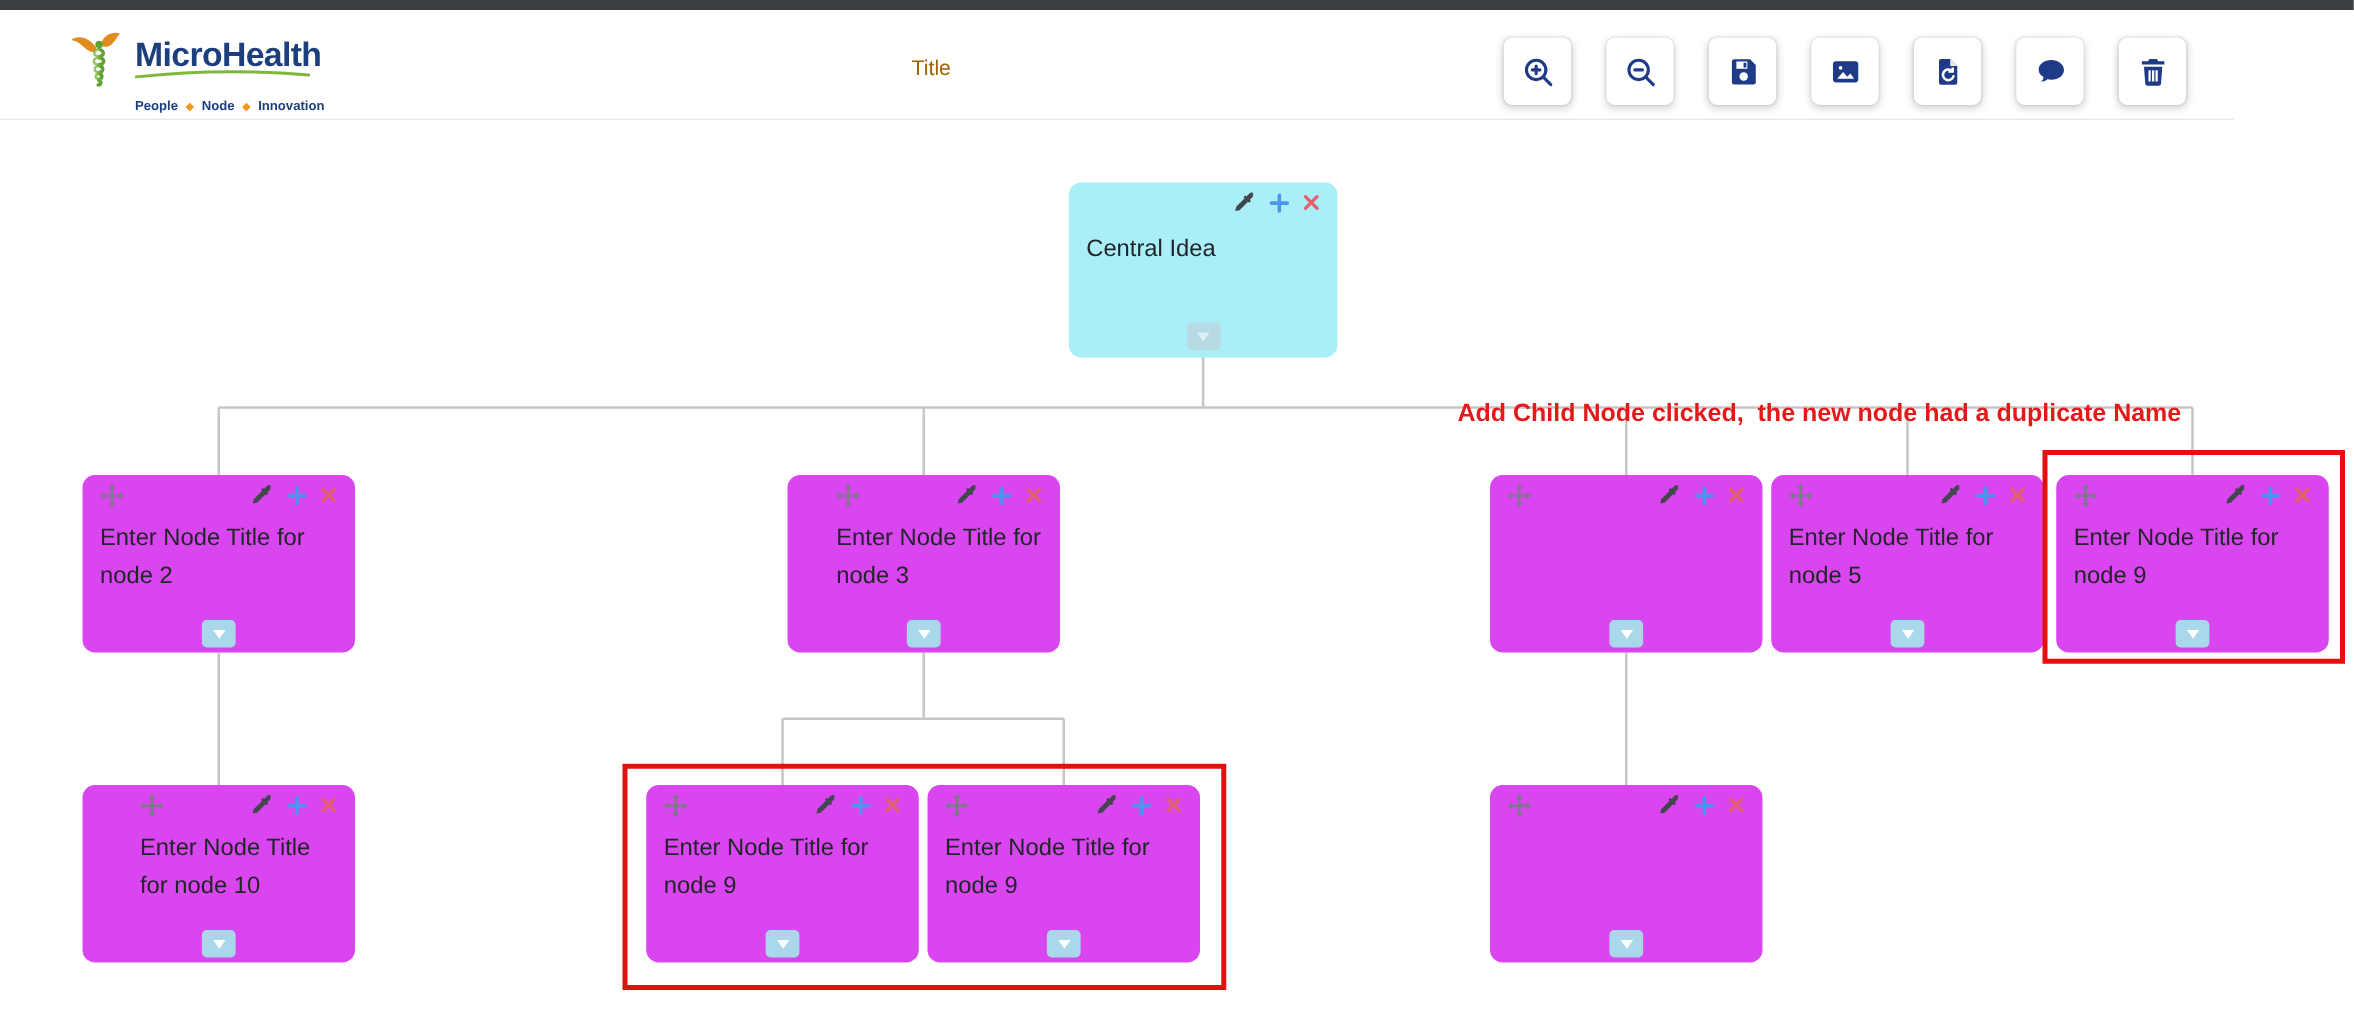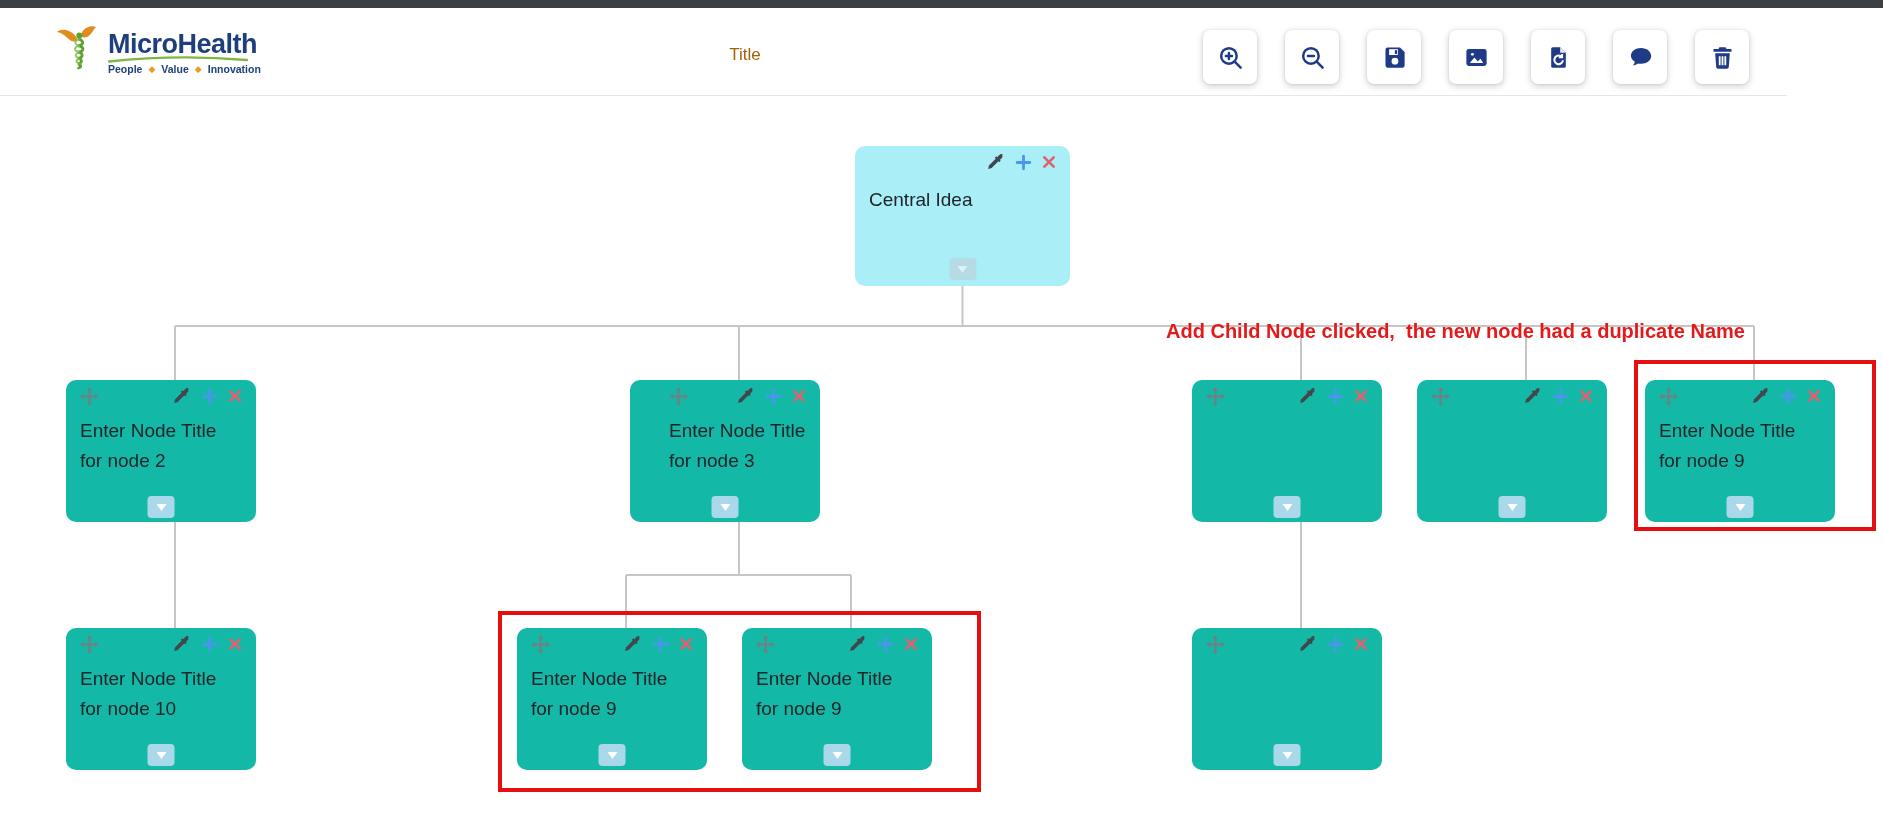--- a/index.html
+++ b/index.html
@@ -16,7 +16,7 @@
   .brand-text { margin-left:2px; }
   .brand-name { font-size:27px; font-weight:bold; color:#1d3f7e; letter-spacing:-0.5px; line-height:28px; margin-top:8px; }
   .brand-swoosh { display:block; margin-top:-2px; }
-  .brand-tagline { display:flex; align-items:center; gap:6px; margin-top:0px;
+  .brand-tagline { display:flex; align-items:center; gap:6px; margin-top:16px;
                    font-size:10.5px; font-weight:bold; color:#1d3f7e; }
   .tag-diamond { color:#ef9a1d; font-size:9px; line-height:10px; }
 

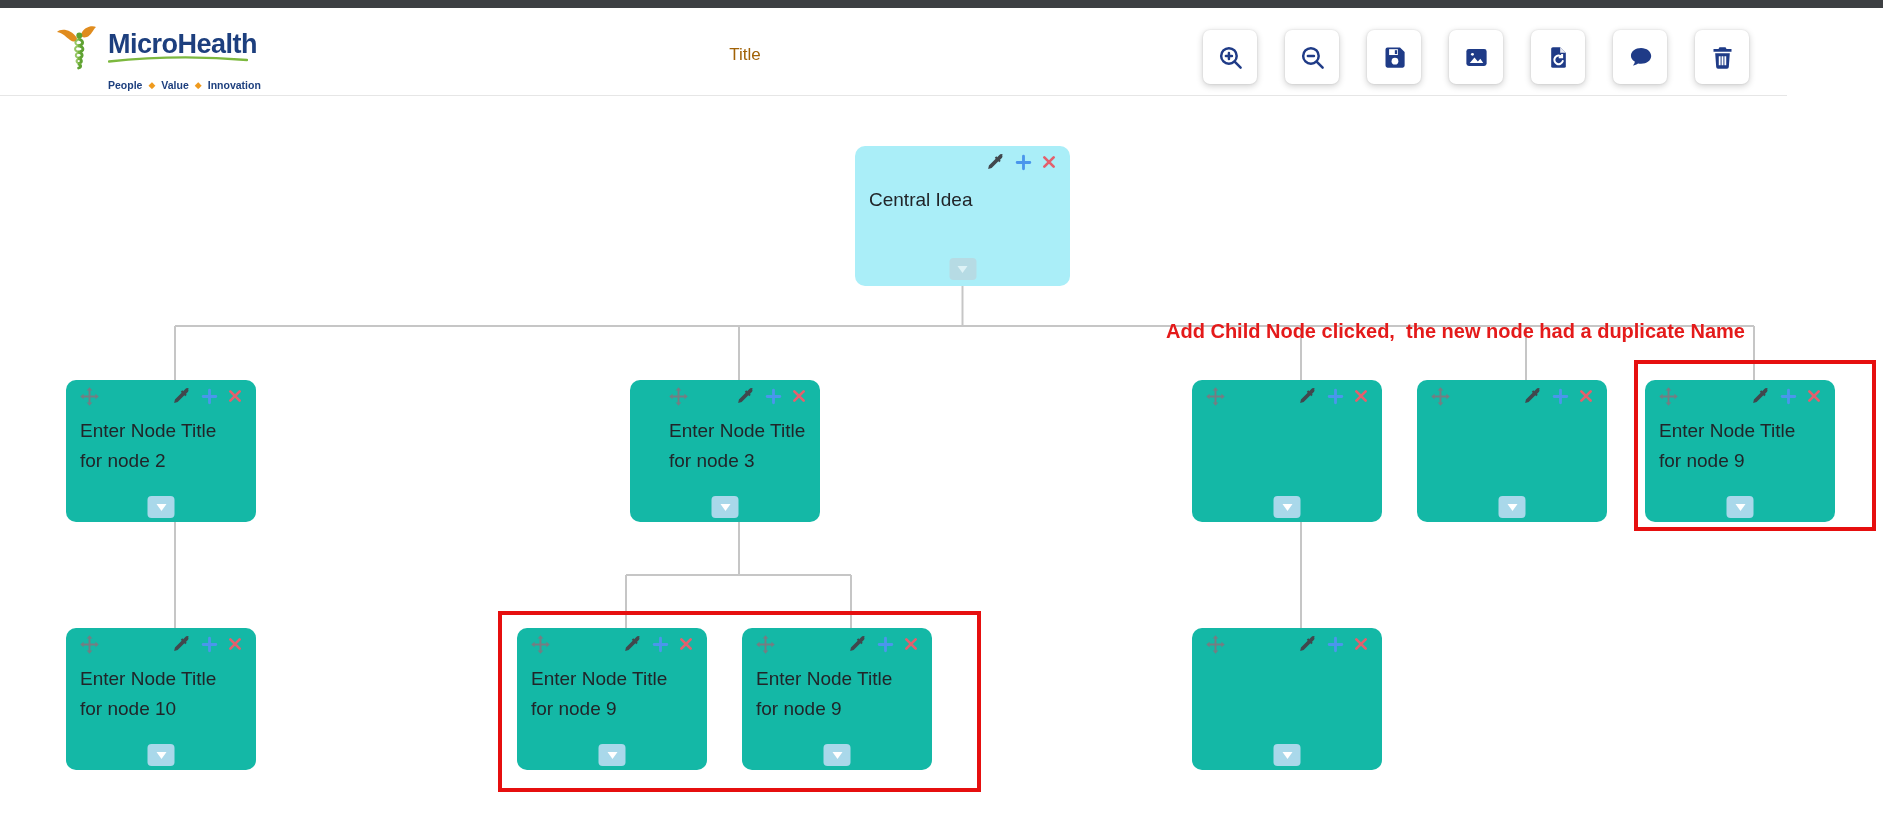--- a/index.html
+++ b/index.html
@@ -78,7 +78,7 @@
       <div class="brand-tagline">
         <span>People</span>
         <span class="tag-diamond">◆</span>
-        <span>Value</span>
+        <span>Node</span>
         <span class="tag-diamond">◆</span>
         <span>Innovation</span>
       </div>

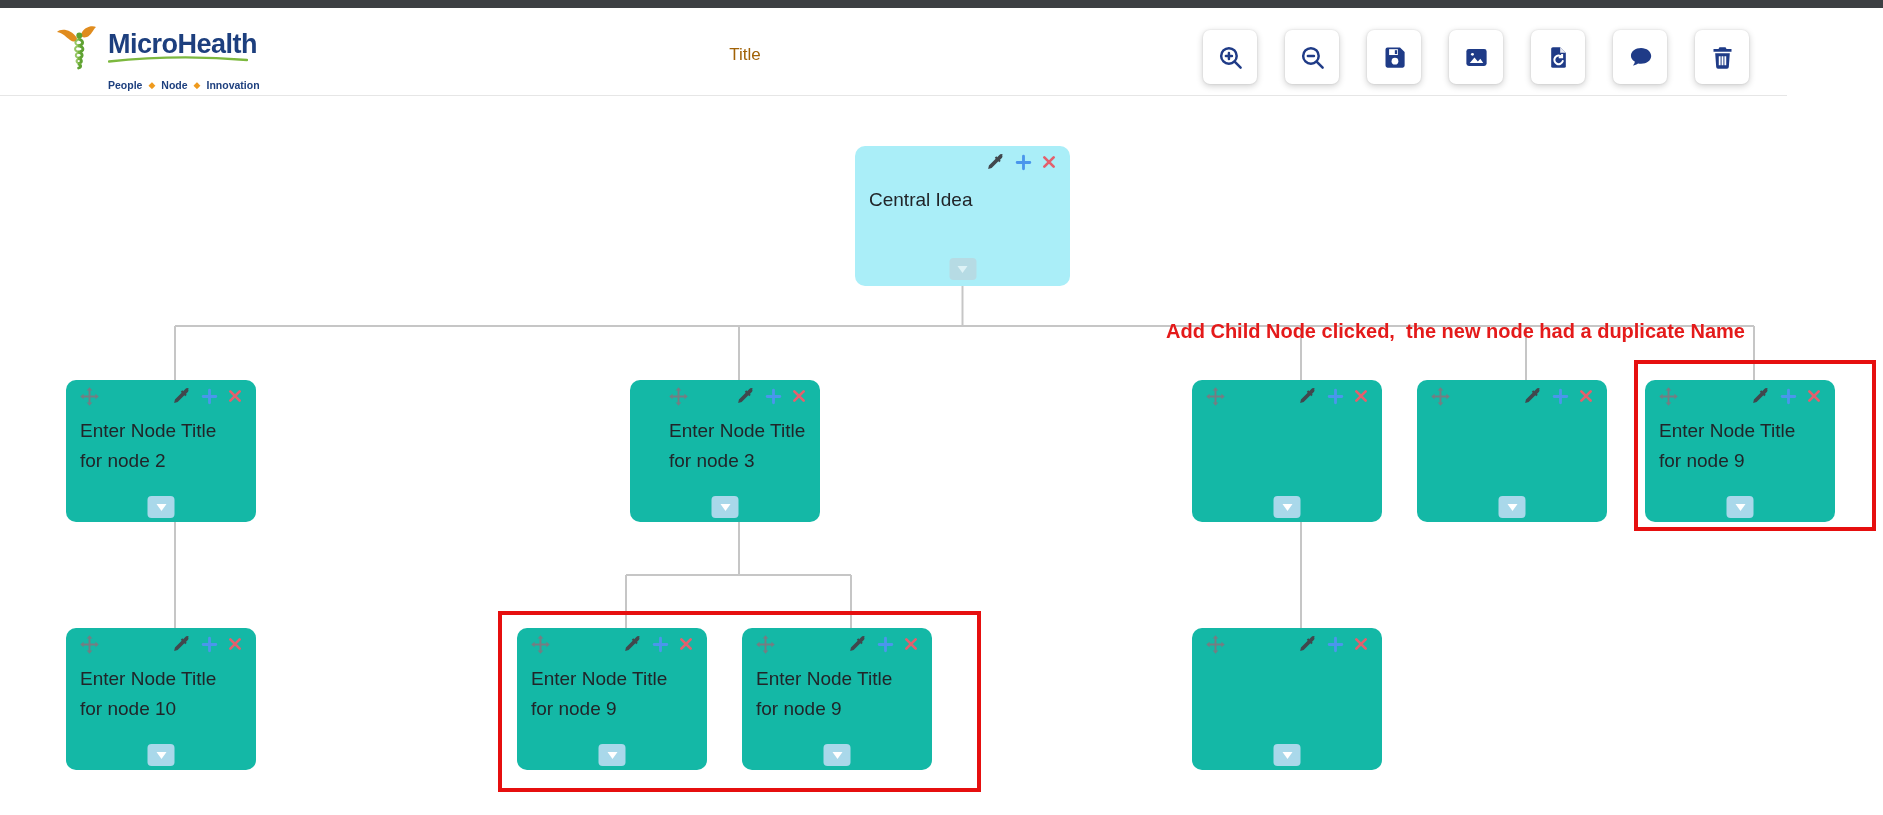--- a/index.html
+++ b/index.html
@@ -34,7 +34,7 @@
   .canvas { position:absolute; left:0; top:96px; width:1883px; height:719px; background:#fff; }
   .connectors { position:absolute; left:0; top:0; pointer-events:none; }
 
-  .node { position:absolute; width:190px; height:142px; background:#14b8a6; border-radius:10px; }
+  .node { position:absolute; width:218px; height:142px; background:#d946ef; border-radius:10px; }
   .node.central { width:215px; height:140px; background:#aaeef8; }
   .node-head { display:flex; align-items:center; padding:9px 13px 0 13px; height:26px; }
   .head-right { margin-left:auto; display:flex; align-items:center; gap:8px; }

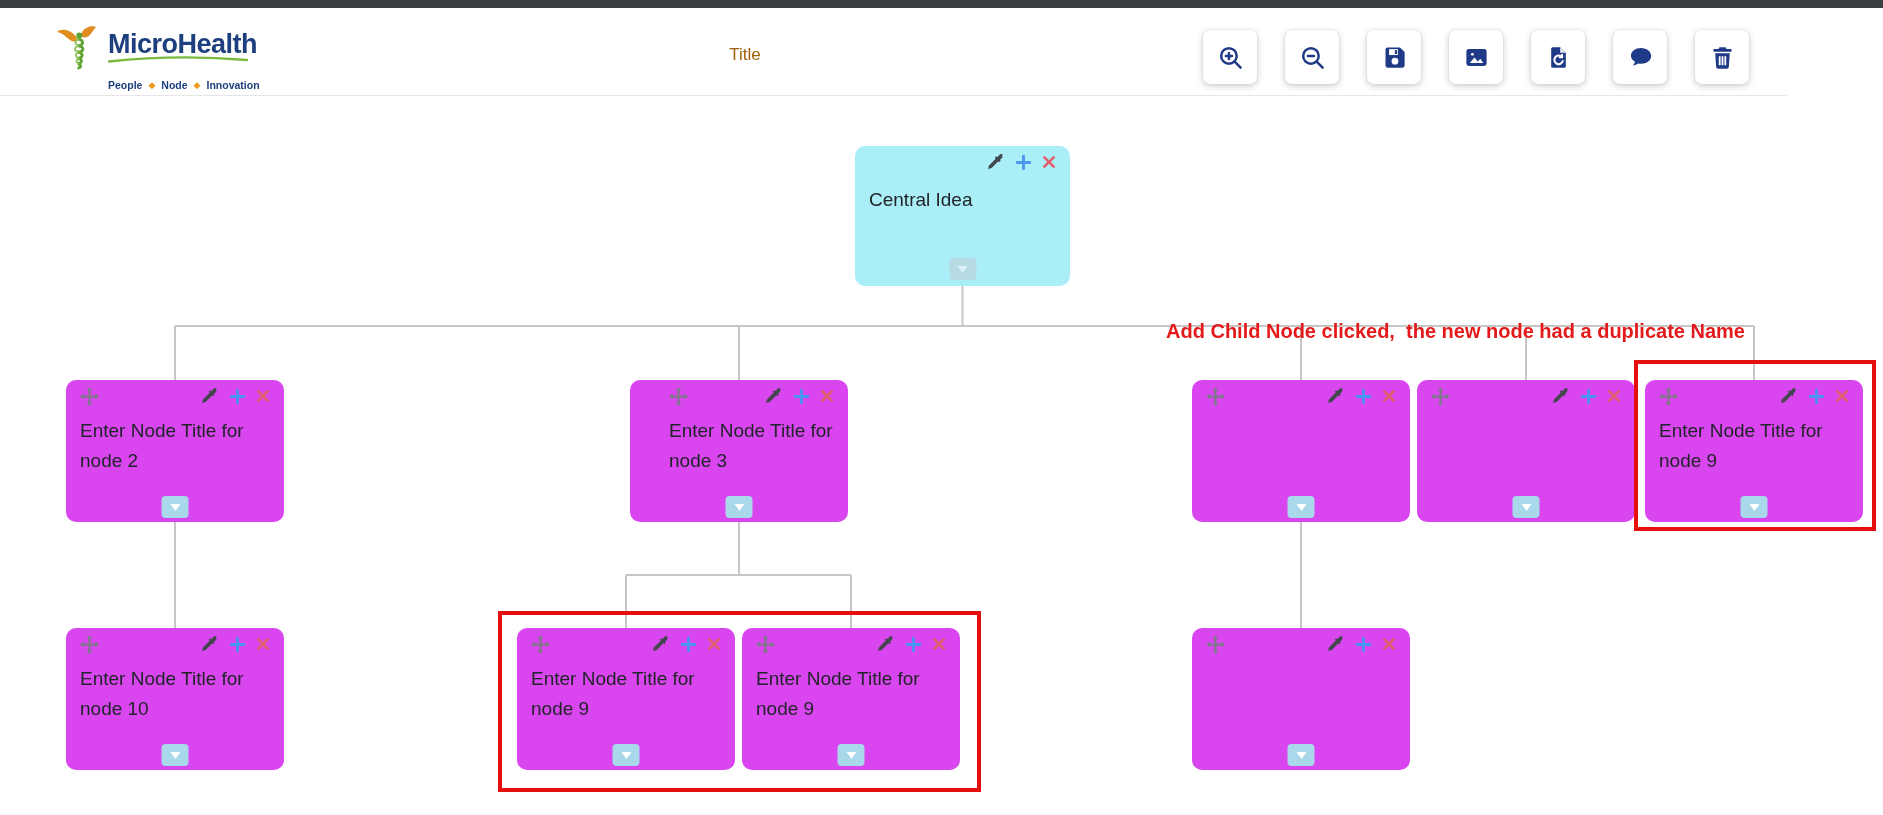--- a/index.html
+++ b/index.html
@@ -386,6 +386,7 @@
       </button>
     </div>
   </div>
+  <div class="node-title">Enter Node Title for node 5</div>
   <button class="caret-btn">
     <span class="caret-tri"></span>
   </button>

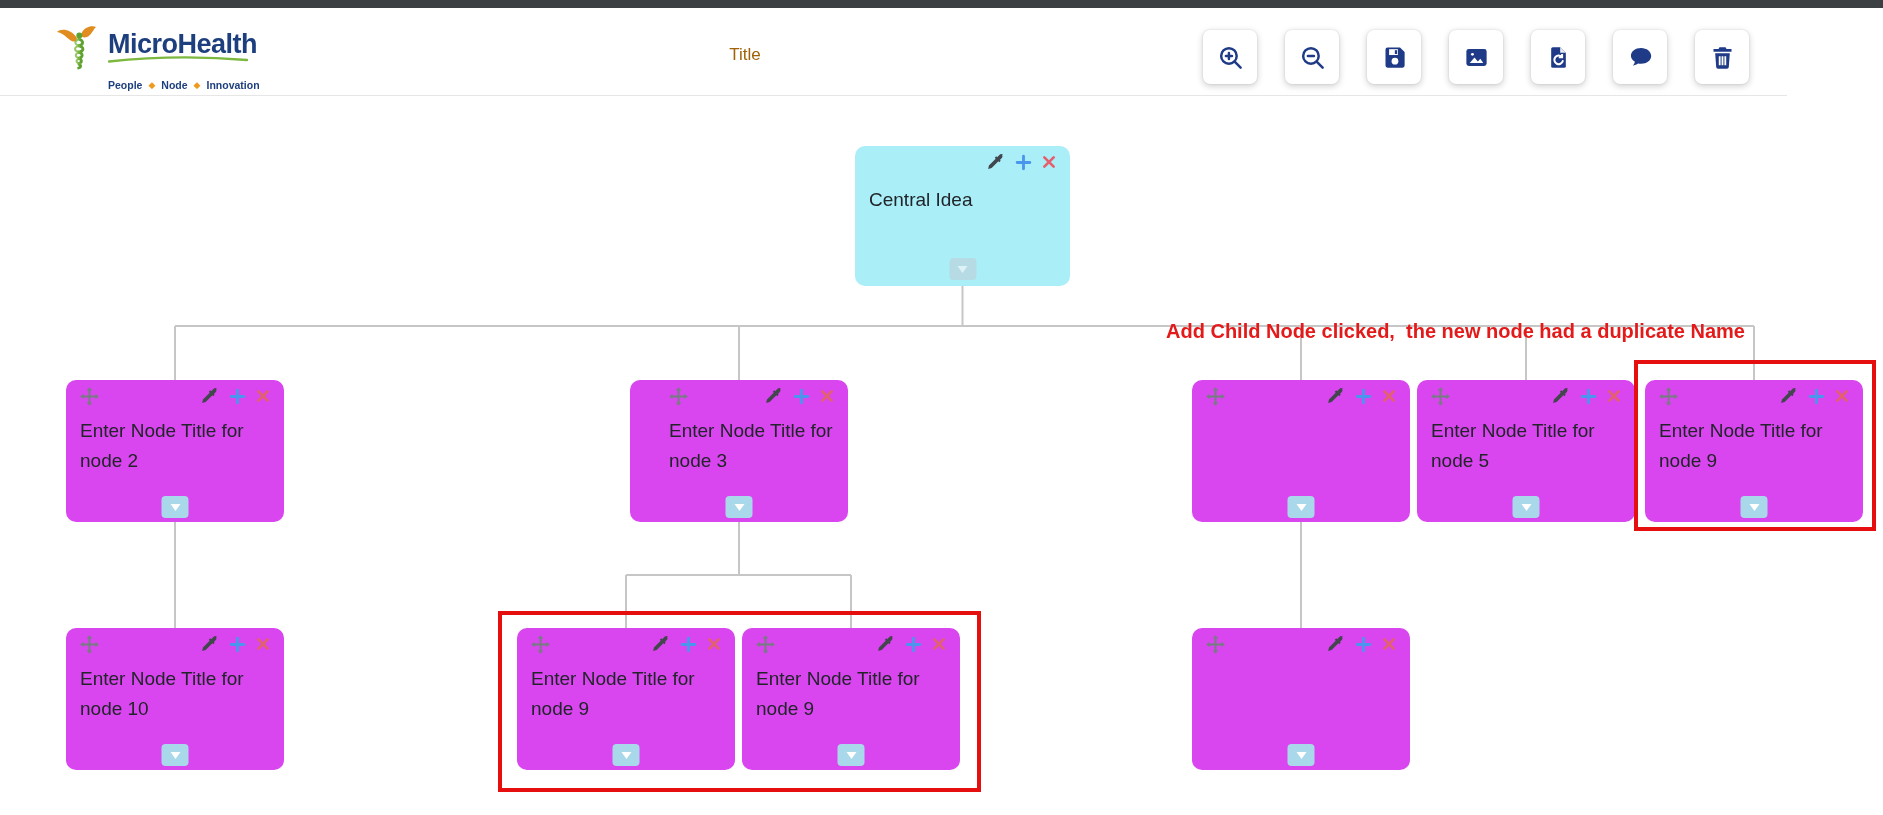--- a/index.html
+++ b/index.html
@@ -435,7 +435,7 @@
     <span class="caret-tri"></span>
   </button>
     </div>
-  <div class="node" style="left:66px; top:628px;">
+  <div class="node" style="left:66px; top:628px;padding-left:32px;">
   <div class="node-head">
     <button class="icon-btn">
       <span>

